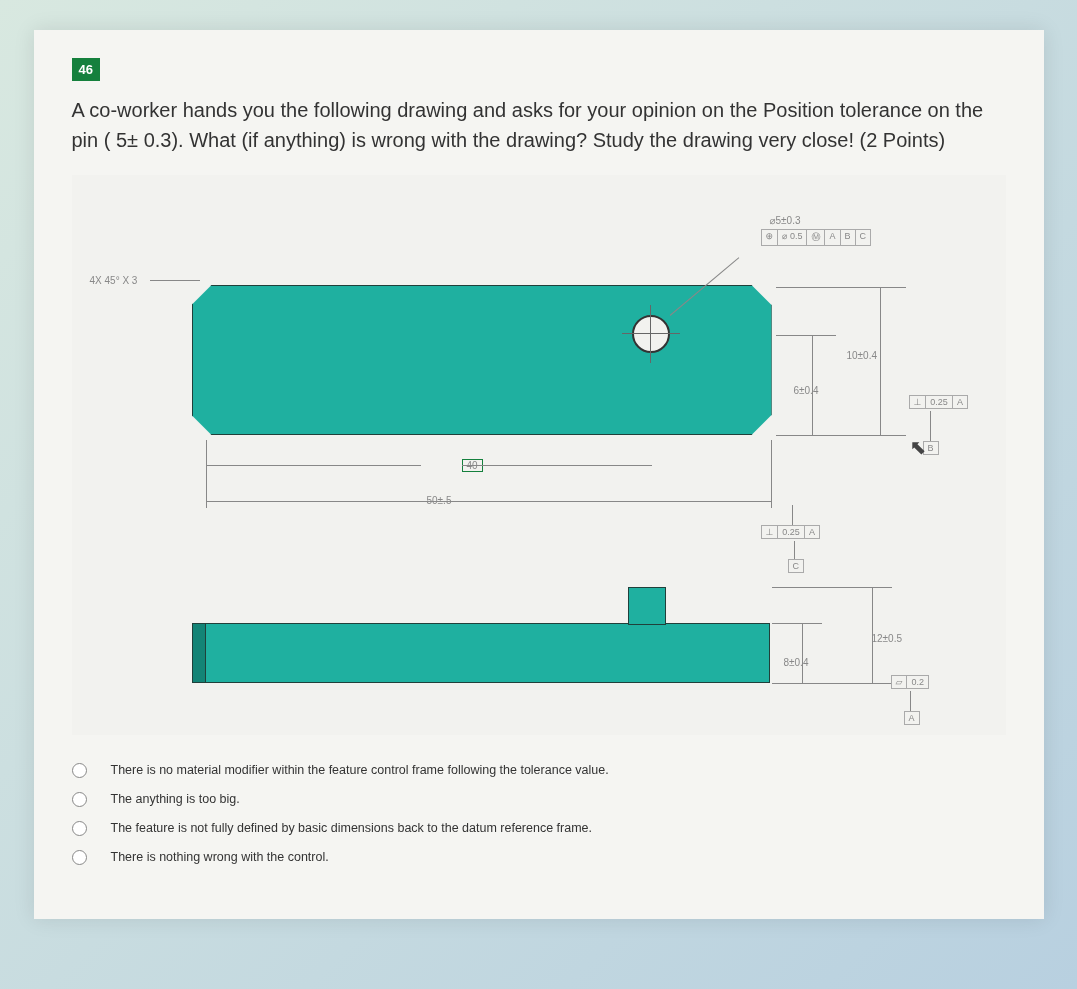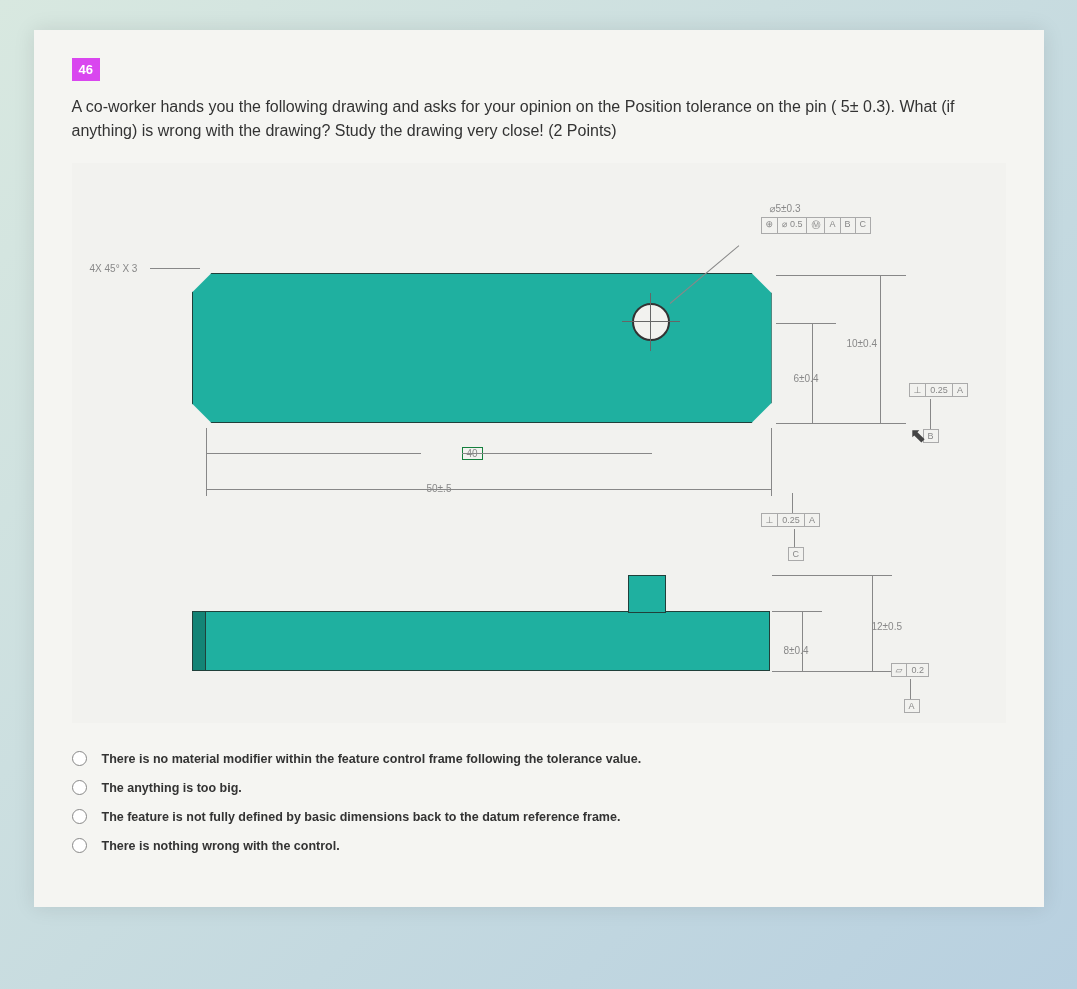--- a/index.html
+++ b/index.html
@@ -19,7 +19,7 @@
   }
   .qnum {
     display: inline-block;
-    background: #d946ef;
+    background: #15803d;
     color: #fff;
     font-size: 13px;
     font-weight: 600;

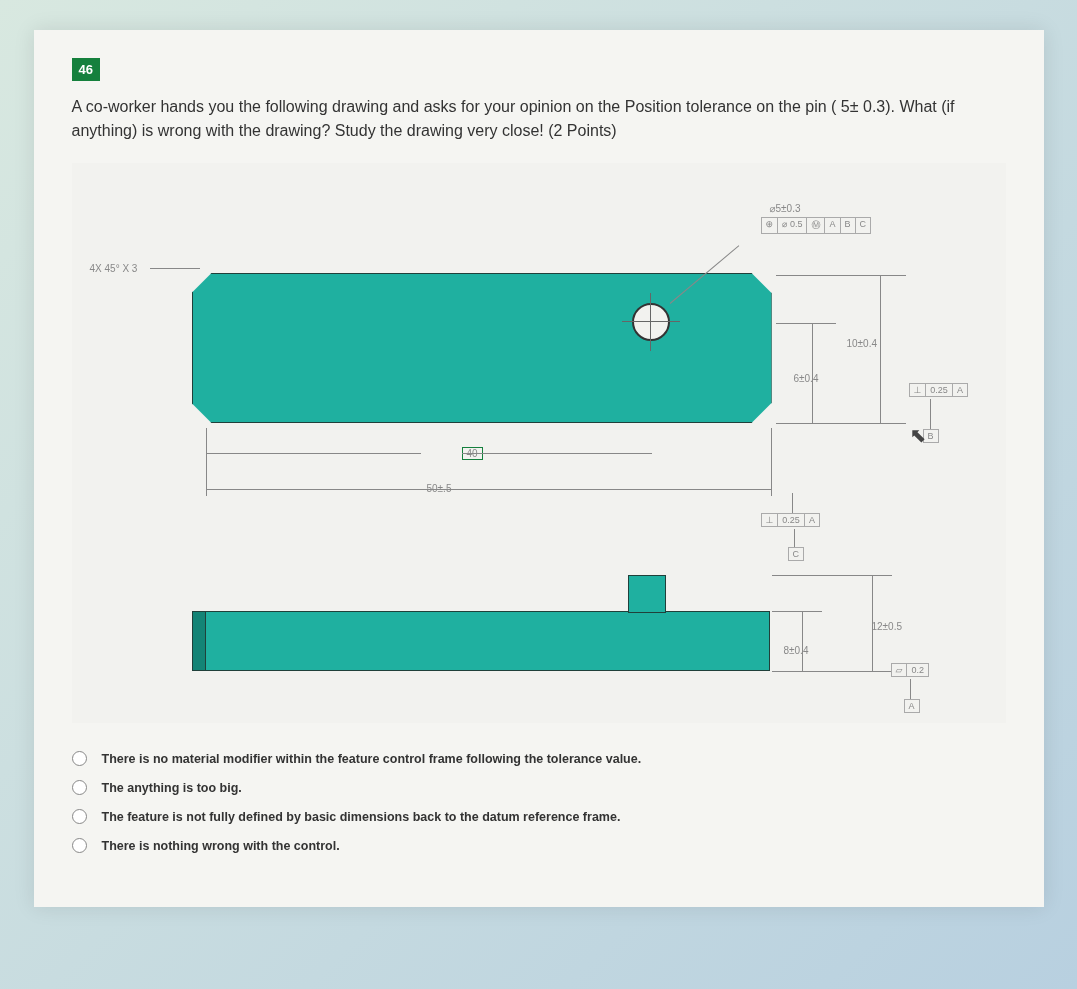--- a/index.html
+++ b/index.html
@@ -27,7 +27,7 @@
     margin-bottom: 14px;
   }
   .prompt {
-    font-size: 16px;
+    font-size: 20px;
     color: #333;
     line-height: 1.5;
     margin-bottom: 20px;

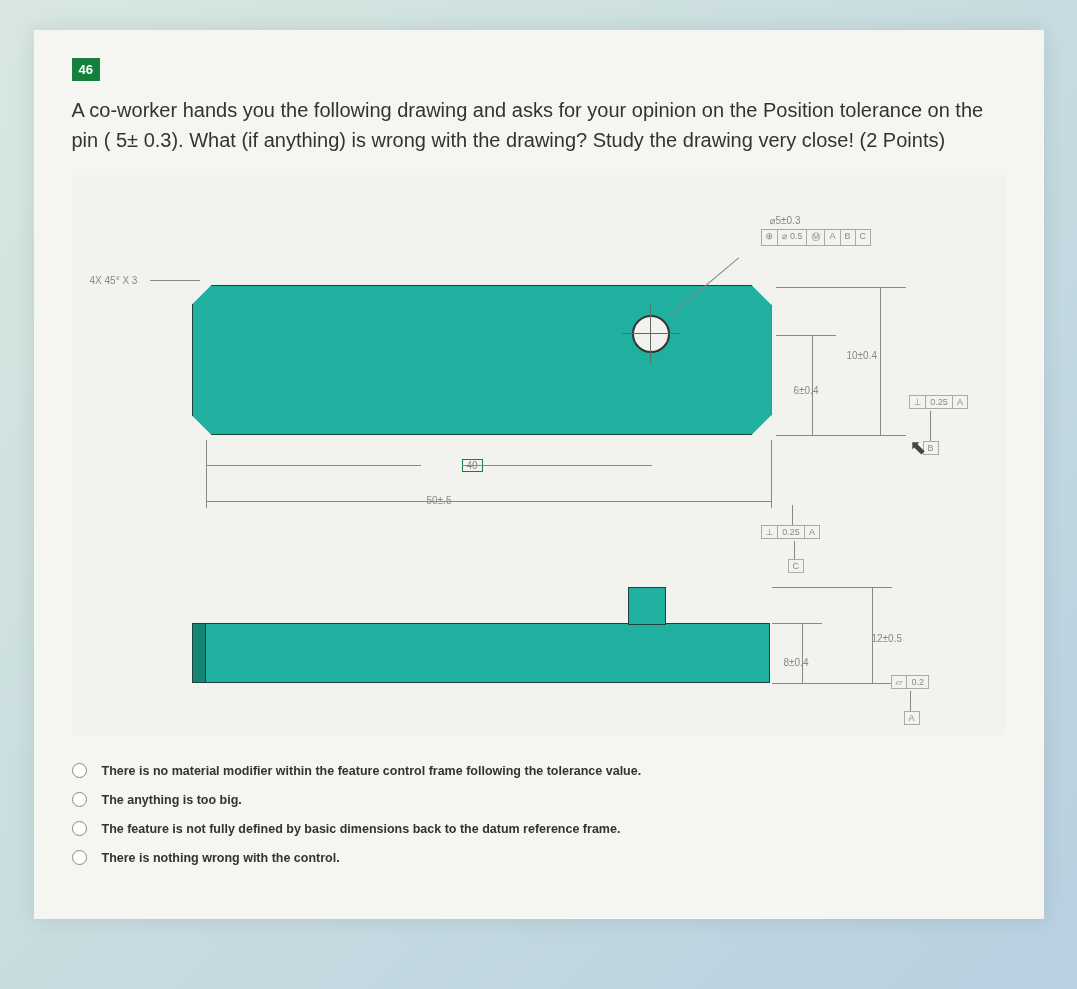--- a/index.html
+++ b/index.html
@@ -64,7 +64,7 @@
   .cursor { position:absolute; font-size:20px; color:#444; }
 
   .answers { margin-top: 10px; }
-  .answer-row { display:flex; align-items:center; gap:15px; margin-bottom:14px;font-weight:bold; }
+  .answer-row { display:flex; gap:24px; margin-bottom:14px; }
   .radio { width:15px; height:15px; border:1.5px solid #888; border-radius:50%; flex:none; background:#fff; }
   .answer-text { font-size:12.5px; color:#333; }
 </style>

